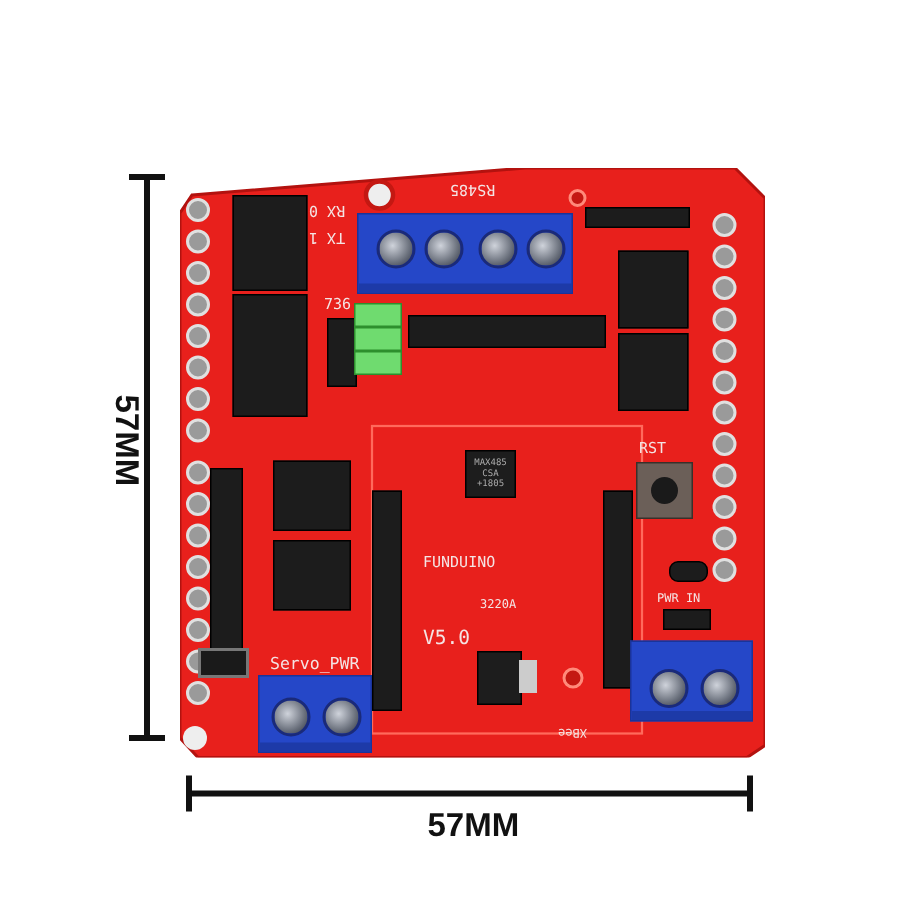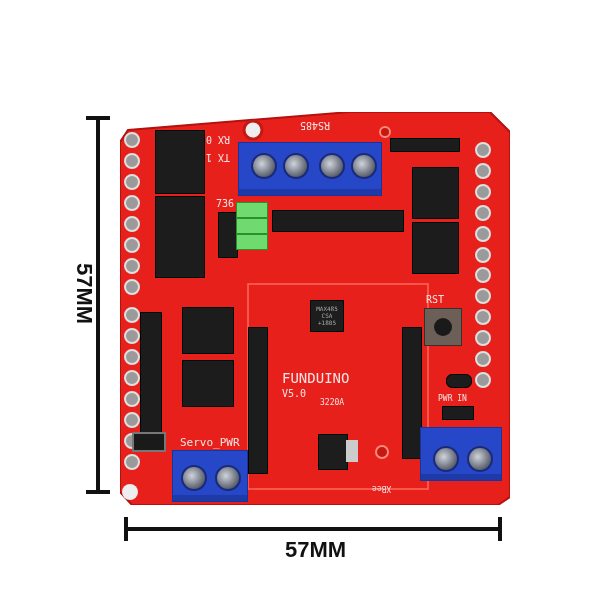--- a/index.html
+++ b/index.html
@@ -125,7 +125,7 @@
     </div>
   </div>
 
-  <div class="abs pcb-text" style="left:162px;top:258px;font-size:14px">FUNDUINO</div>
+  <div class="abs pcb-text" style="left:162px;top:258px;font-size:10px">FUNDUINO</div>
   <div class="abs pcb-text" style="left:162px;top:276px;font-size:10px">V5.0</div>
   <div class="abs pcb-text" style="left:200px;top:286px;font-size:8px">3220A</div>
 

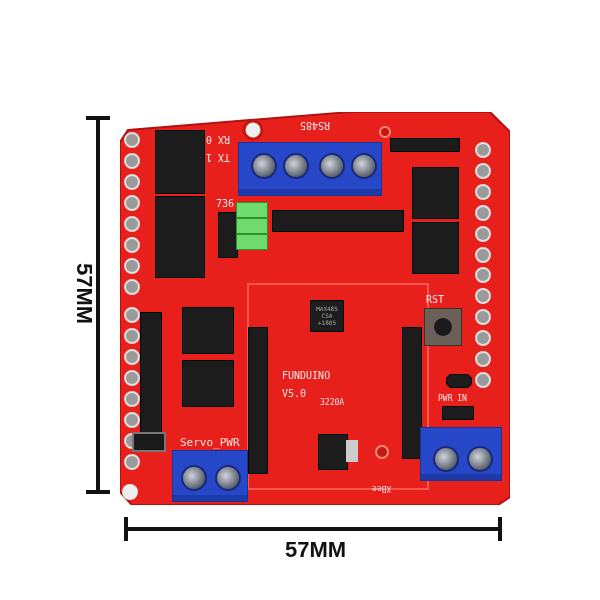--- a/index.html
+++ b/index.html
@@ -126,7 +126,7 @@
   </div>
 
   <div class="abs pcb-text" style="left:162px;top:258px;font-size:10px">FUNDUINO</div>
-  <div class="abs pcb-text" style="left:162px;top:276px;font-size:10px">V5.0</div>
+  <div class="abs pcb-text" style="left:162px;top:306px;font-size:13px">V5.0</div>
   <div class="abs pcb-text" style="left:200px;top:286px;font-size:8px">3220A</div>
 
   <div class="abs chip" style="left:198px;top:322px;width:28px;height:34px;"></div>

